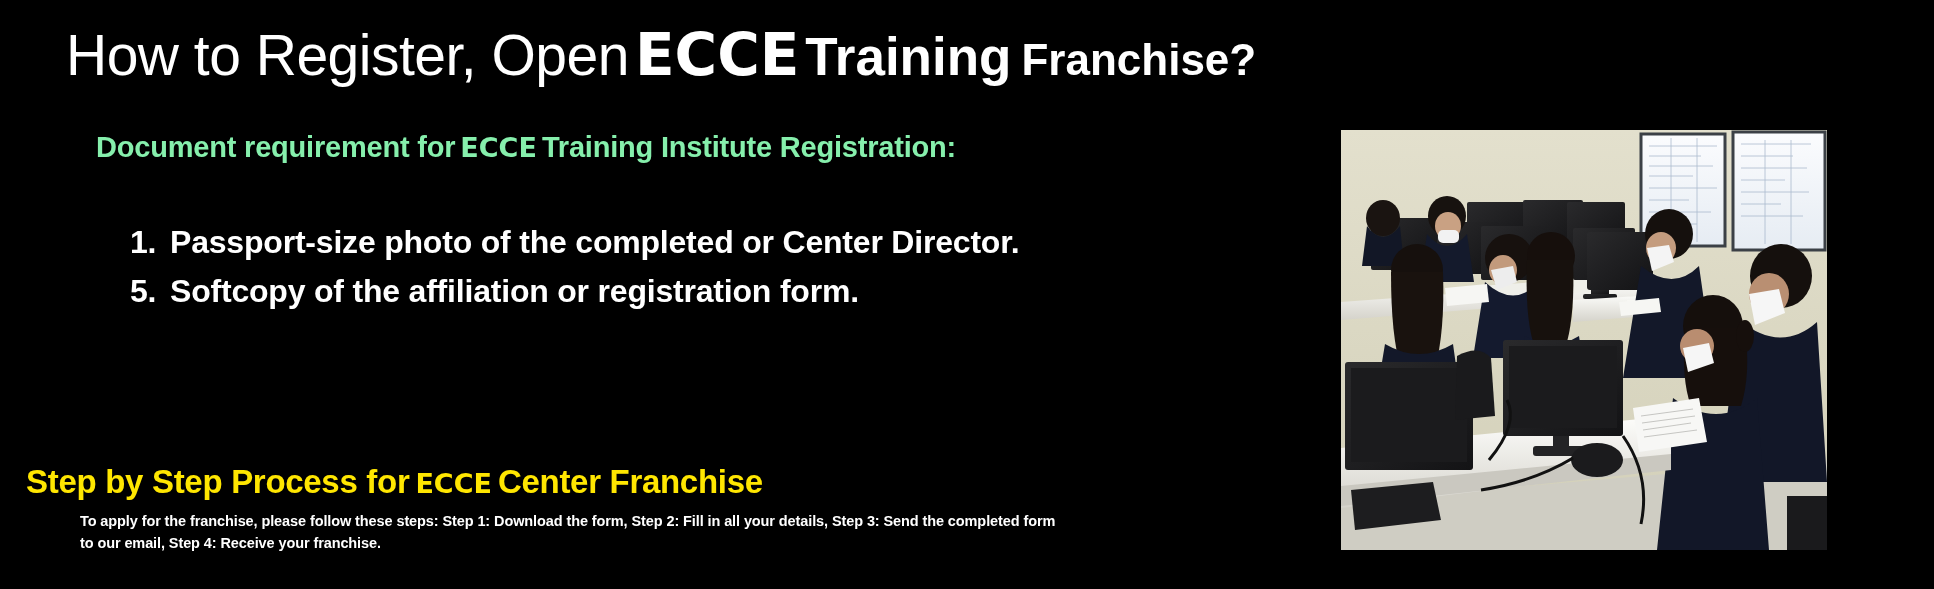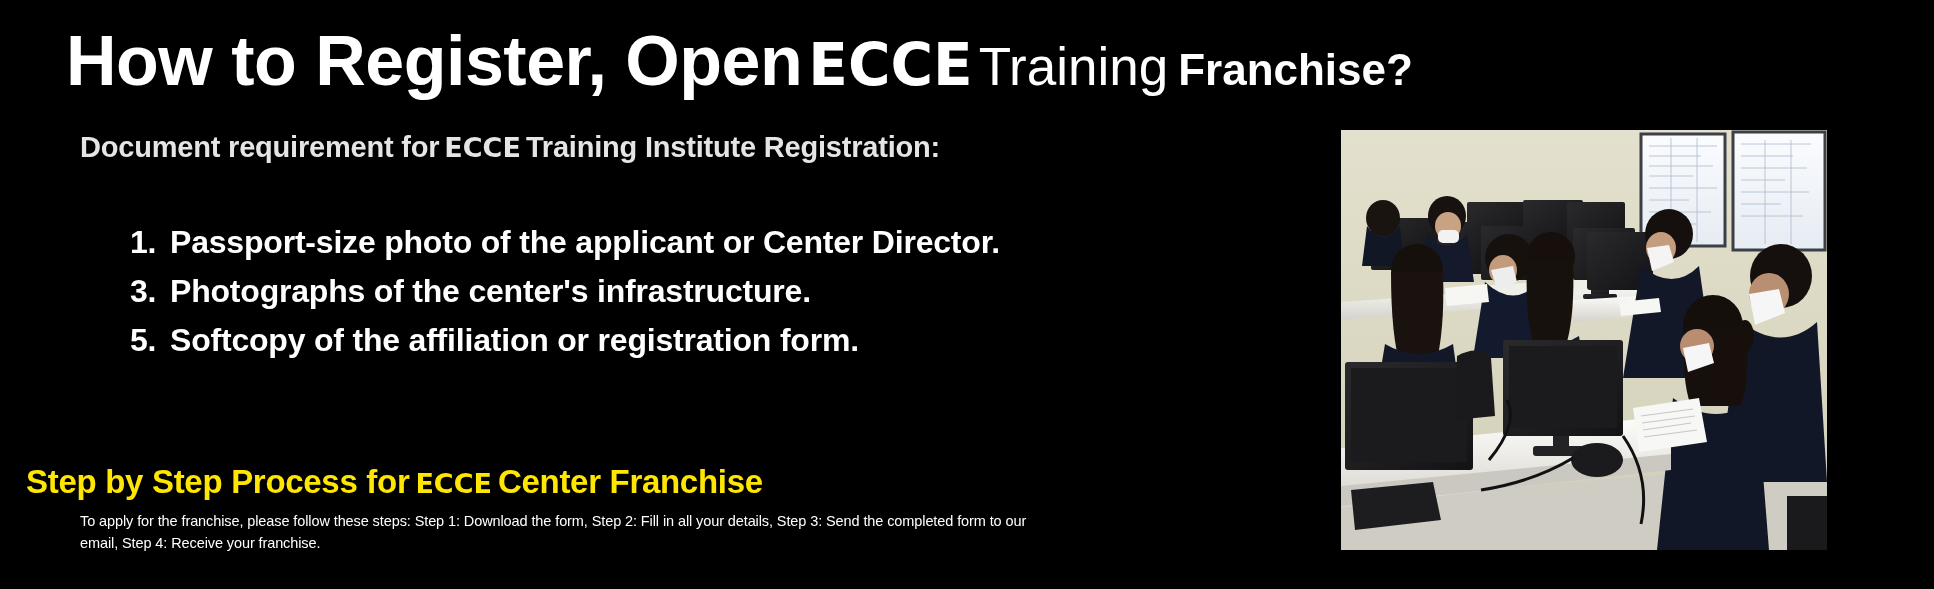--- a/index.html
+++ b/index.html
@@ -30,8 +30,8 @@
   }
   .t-main {
     font-family: "Liberation Sans", sans-serif;
-    font-weight: bold;
-    font-size: 70px;
+    font-weight: normal;
+    font-size: 57px;
     letter-spacing: -0.5px;
     vertical-align: baseline;
   }

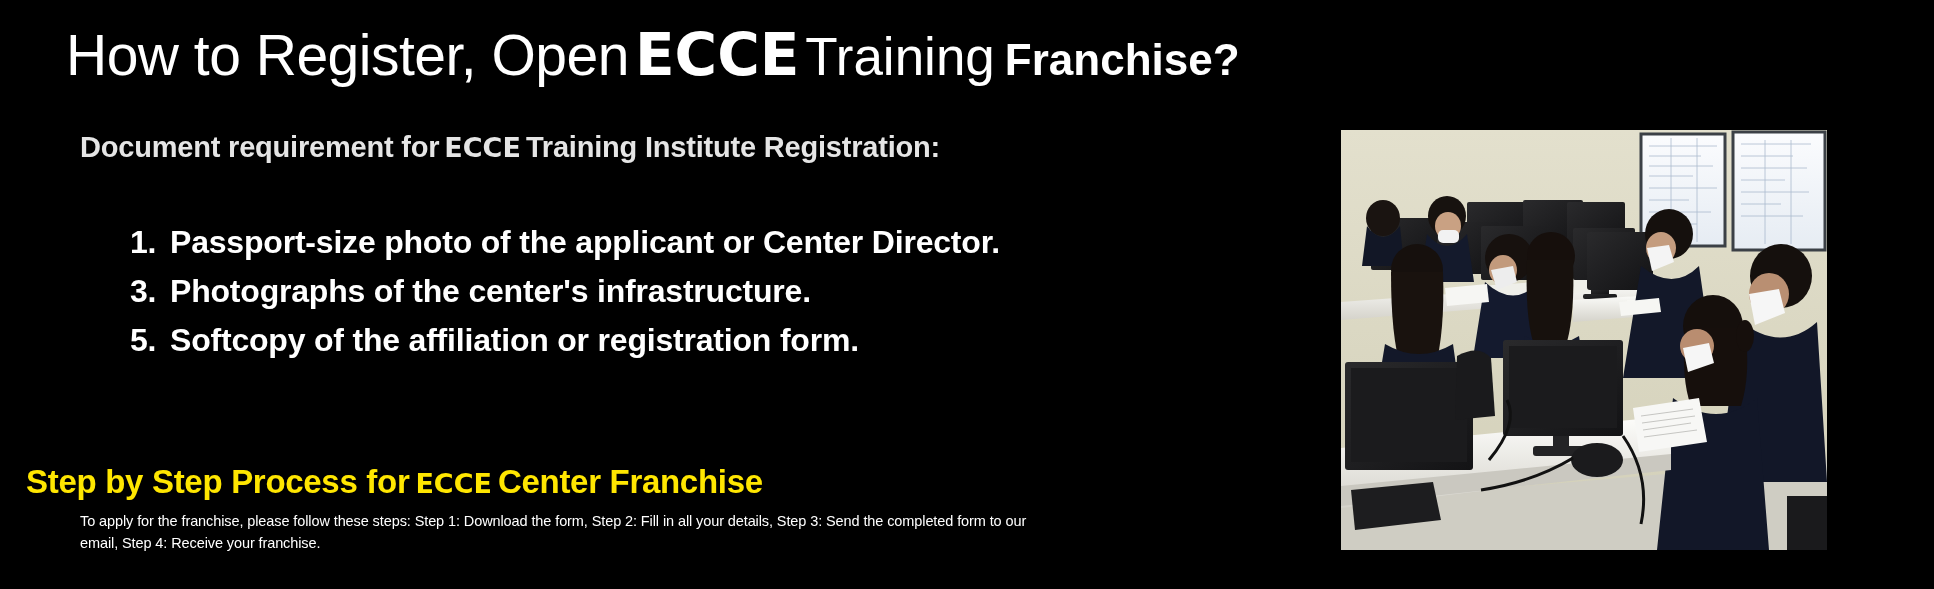--- a/index.html
+++ b/index.html
@@ -45,7 +45,7 @@
   }
   .t-training {
     font-family: "Liberation Sans", sans-serif;
-    font-weight: normal;
+    font-weight: bold;
     font-size: 53px;
     vertical-align: baseline;
     text-align: center;

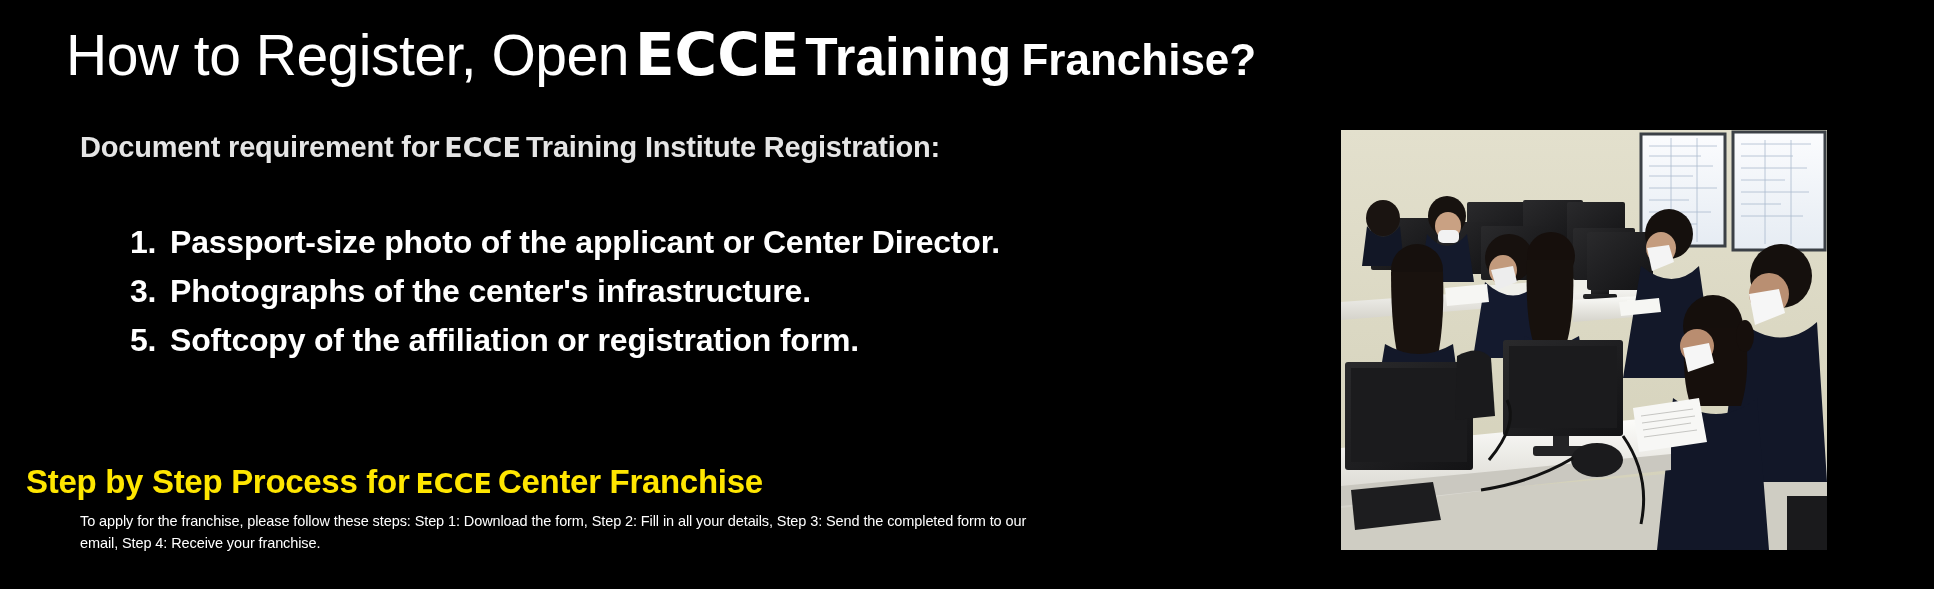--- a/index.html
+++ b/index.html
@@ -62,10 +62,10 @@
   
   .subhead {
     position: absolute;
-    left: 80px;
+    left: 96px;
     top: 133px;
     white-space: nowrap;
-    color: #e5e5e5;
+    color: #86efac;
     line-height: 1;
   }
   .sh-a, .sh-c {

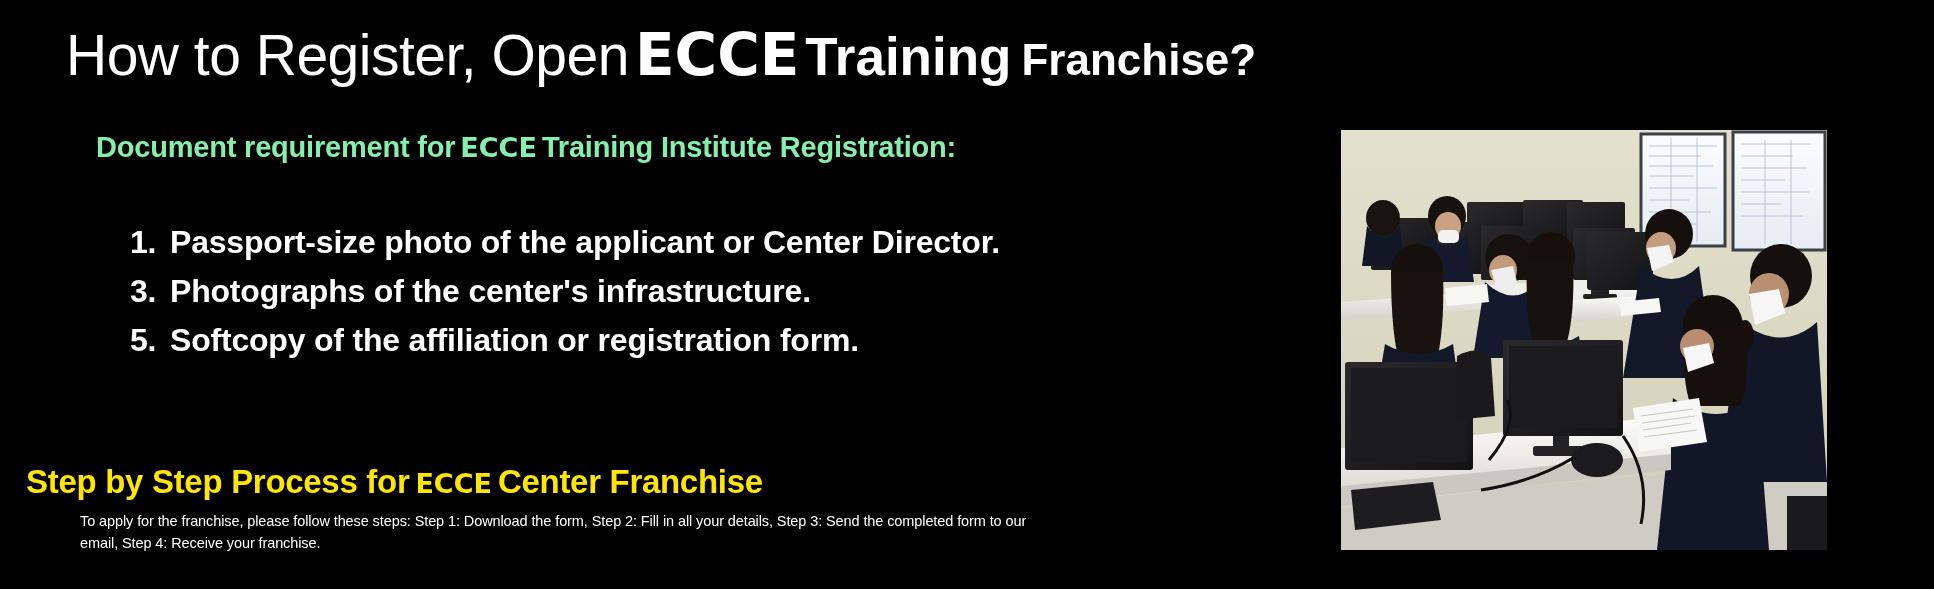--- a/index.html
+++ b/index.html
@@ -167,7 +167,7 @@
   </div>
 
   <ul class="doc-list">
-    <li><span class="num">1.</span><span>Passport-size photo of the applicant or Center Director.</span></li>
+    <li><span class="num">1.</span><span>Passport-size photo of the completed or Center Director.</span></li>
     <li><span class="num">3.</span><span>Photographs of the center's infrastructure.</span></li>
     <li><span class="num">5.</span><span>Softcopy of the affiliation or registration form.</span></li>
   </ul>

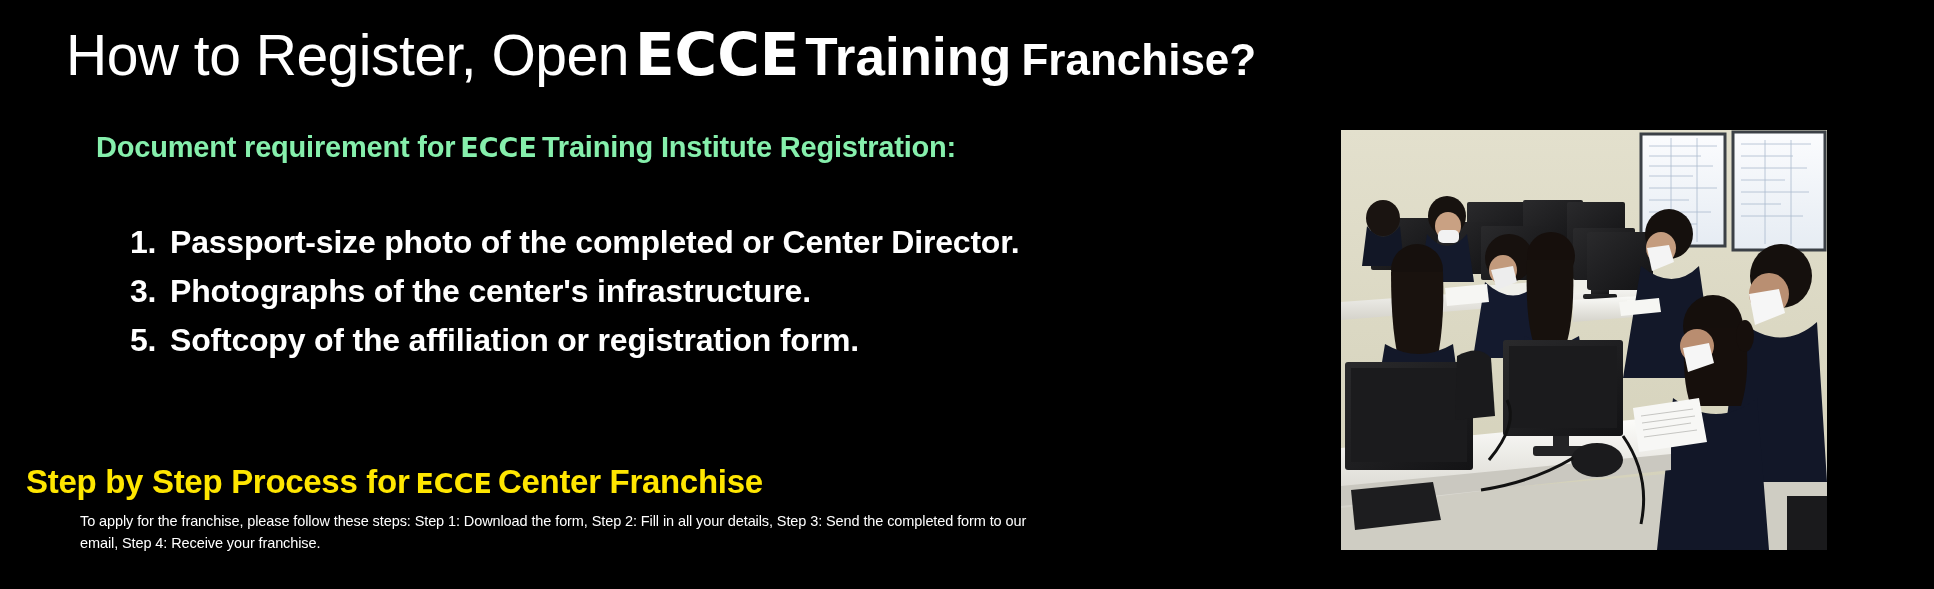--- a/index.html
+++ b/index.html
@@ -168,7 +168,6 @@
 
   <ul class="doc-list">
     <li><span class="num">1.</span><span>Passport-size photo of the completed or Center Director.</span></li>
-    <li><span class="num">3.</span><span>Photographs of the center's infrastructure.</span></li>
     <li><span class="num">5.</span><span>Softcopy of the affiliation or registration form.</span></li>
   </ul>
 

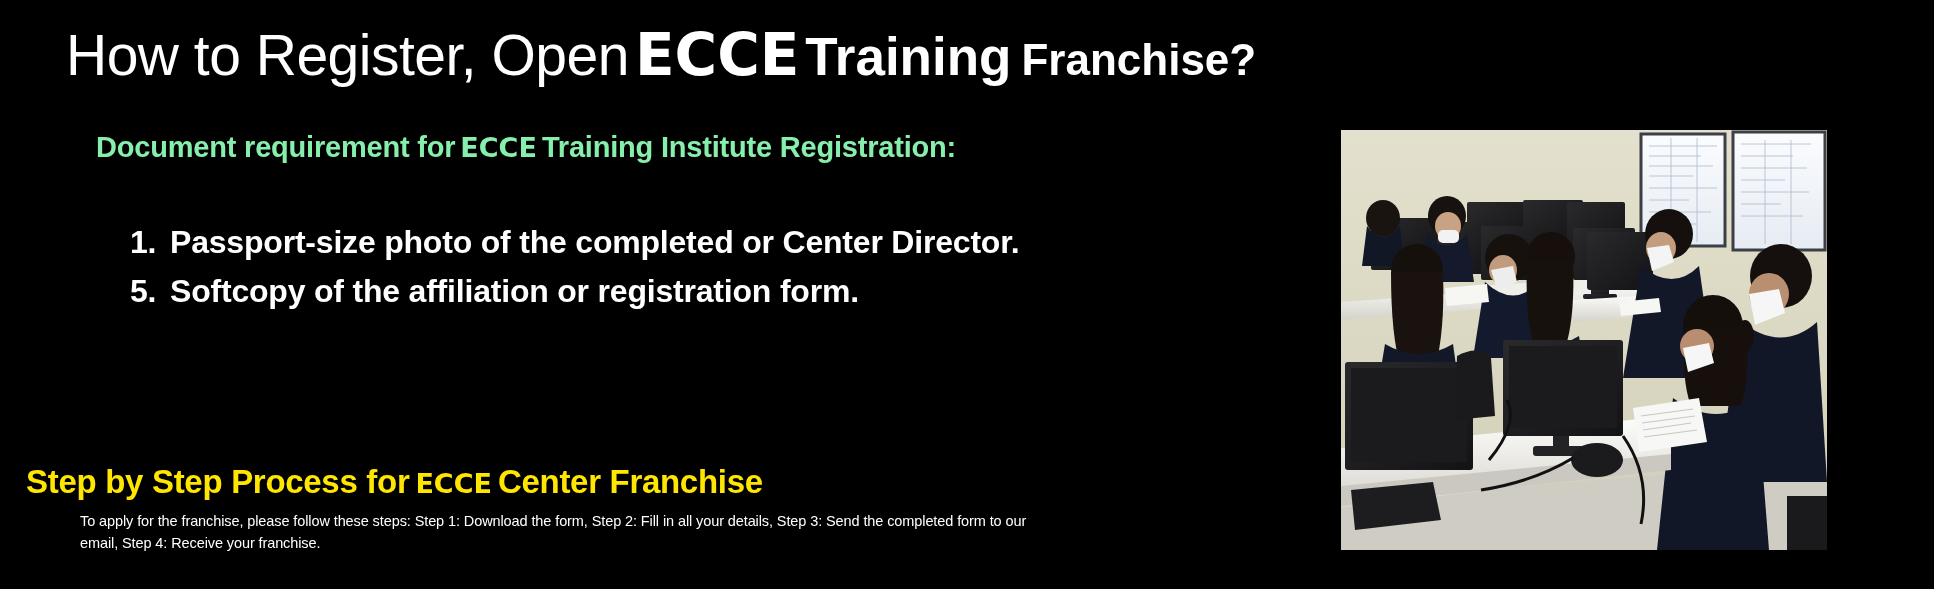--- a/index.html
+++ b/index.html
@@ -135,7 +135,7 @@
     margin: 0;
     color: #ffffff;
     font-family: "Liberation Sans", sans-serif;
-    font-weight: normal;
+    font-weight: bold;
     font-size: 14.5px;
     line-height: 22px;
     letter-spacing: -0.1px;

